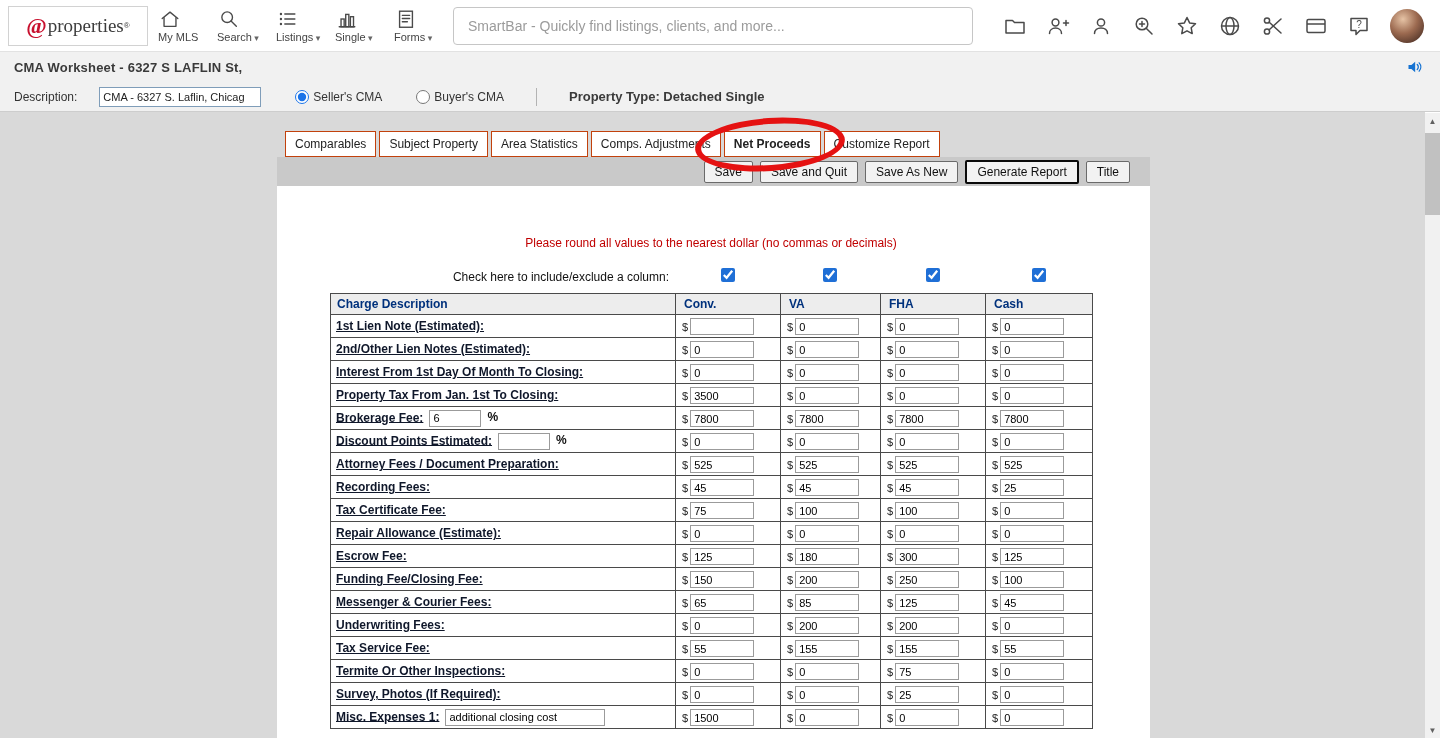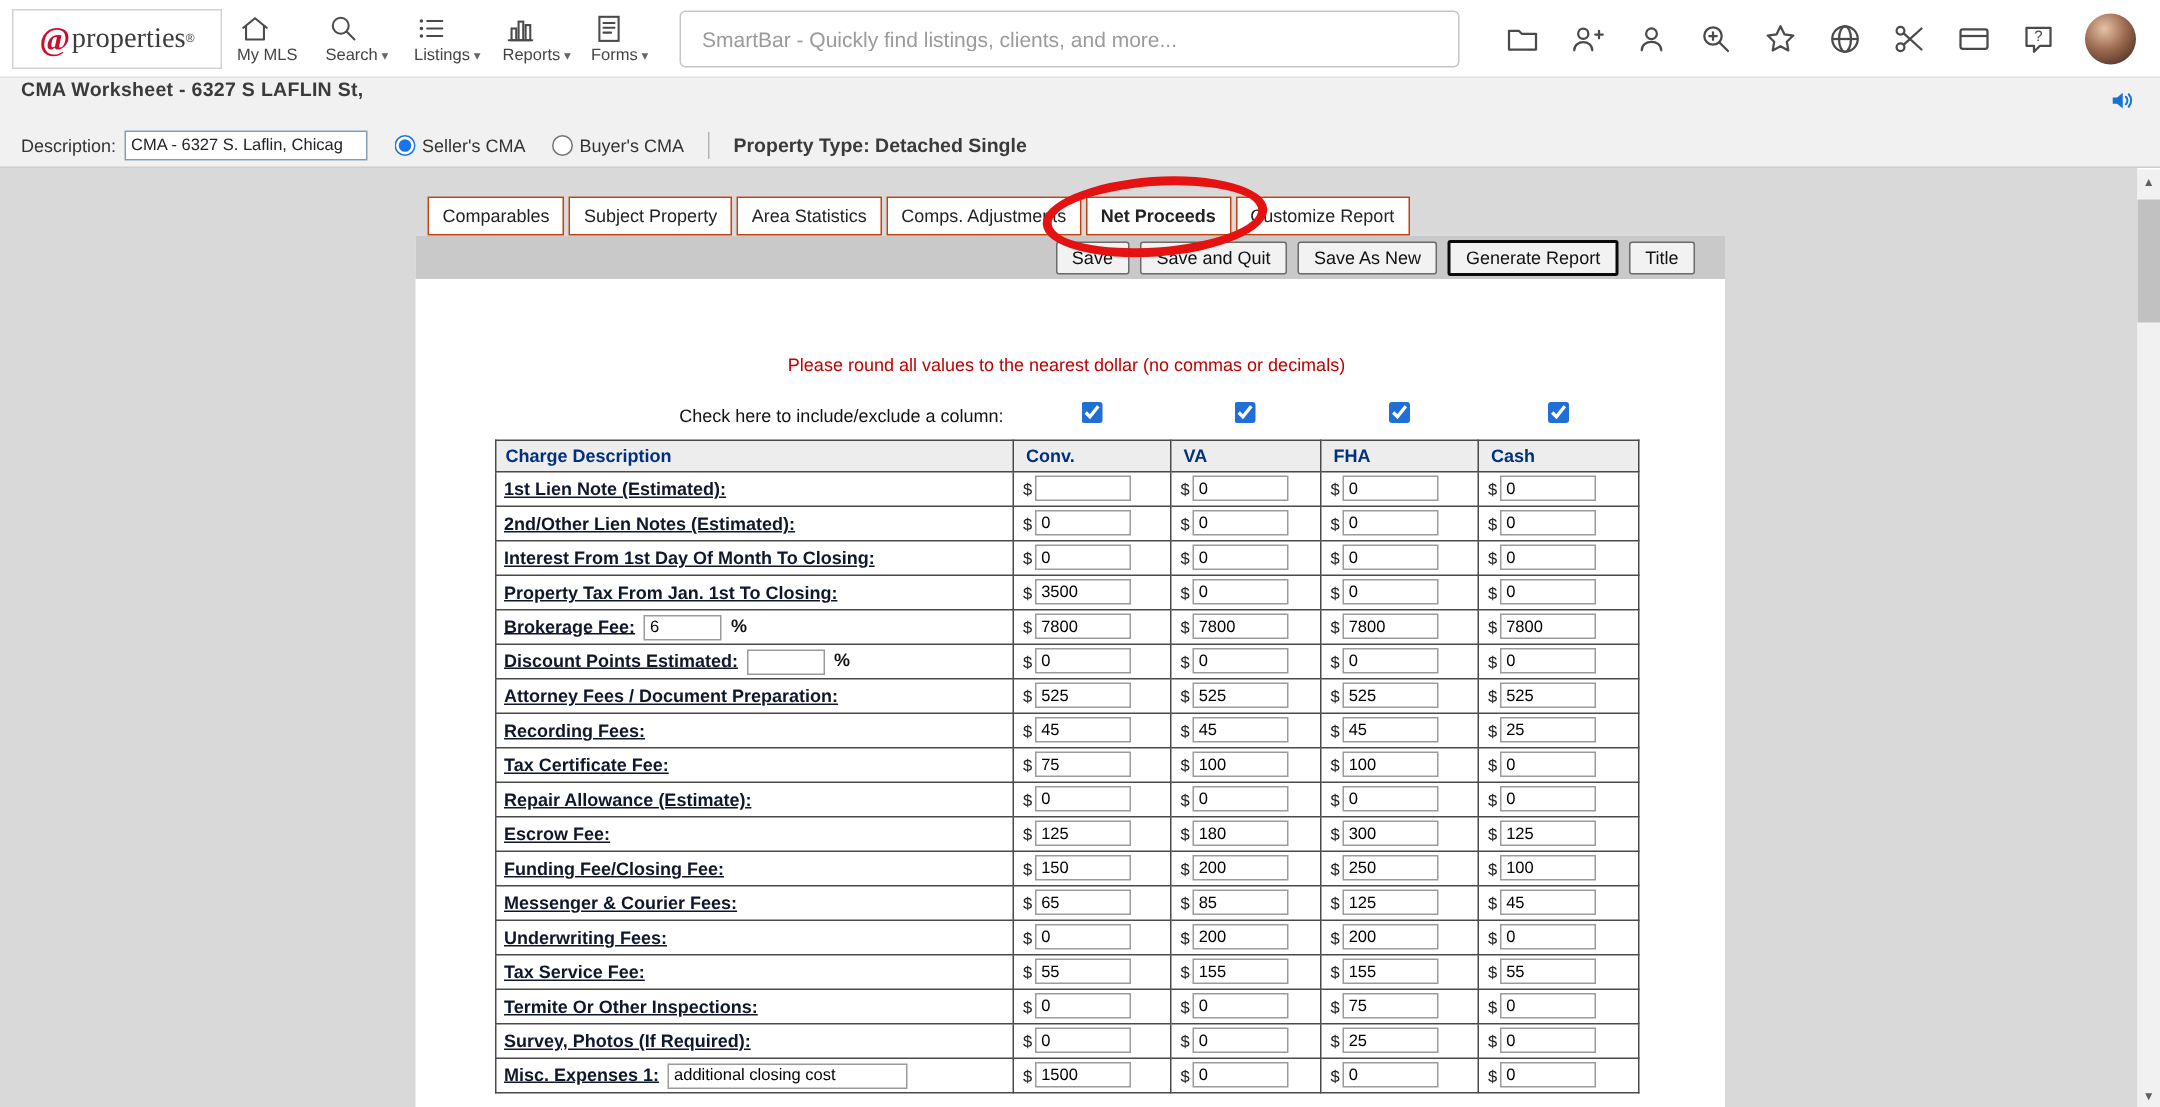--- a/index.html
+++ b/index.html
@@ -126,7 +126,7 @@
             <rect x="15.7" y="9.5" width="3.4" height="11"></rect>
           </svg>
       </span>
-      <span class="lbl">Reports</span>
+      <span class="lbl">Single</span>
     </div>
     <div class="nav-item caret">
       <span class="nicon">

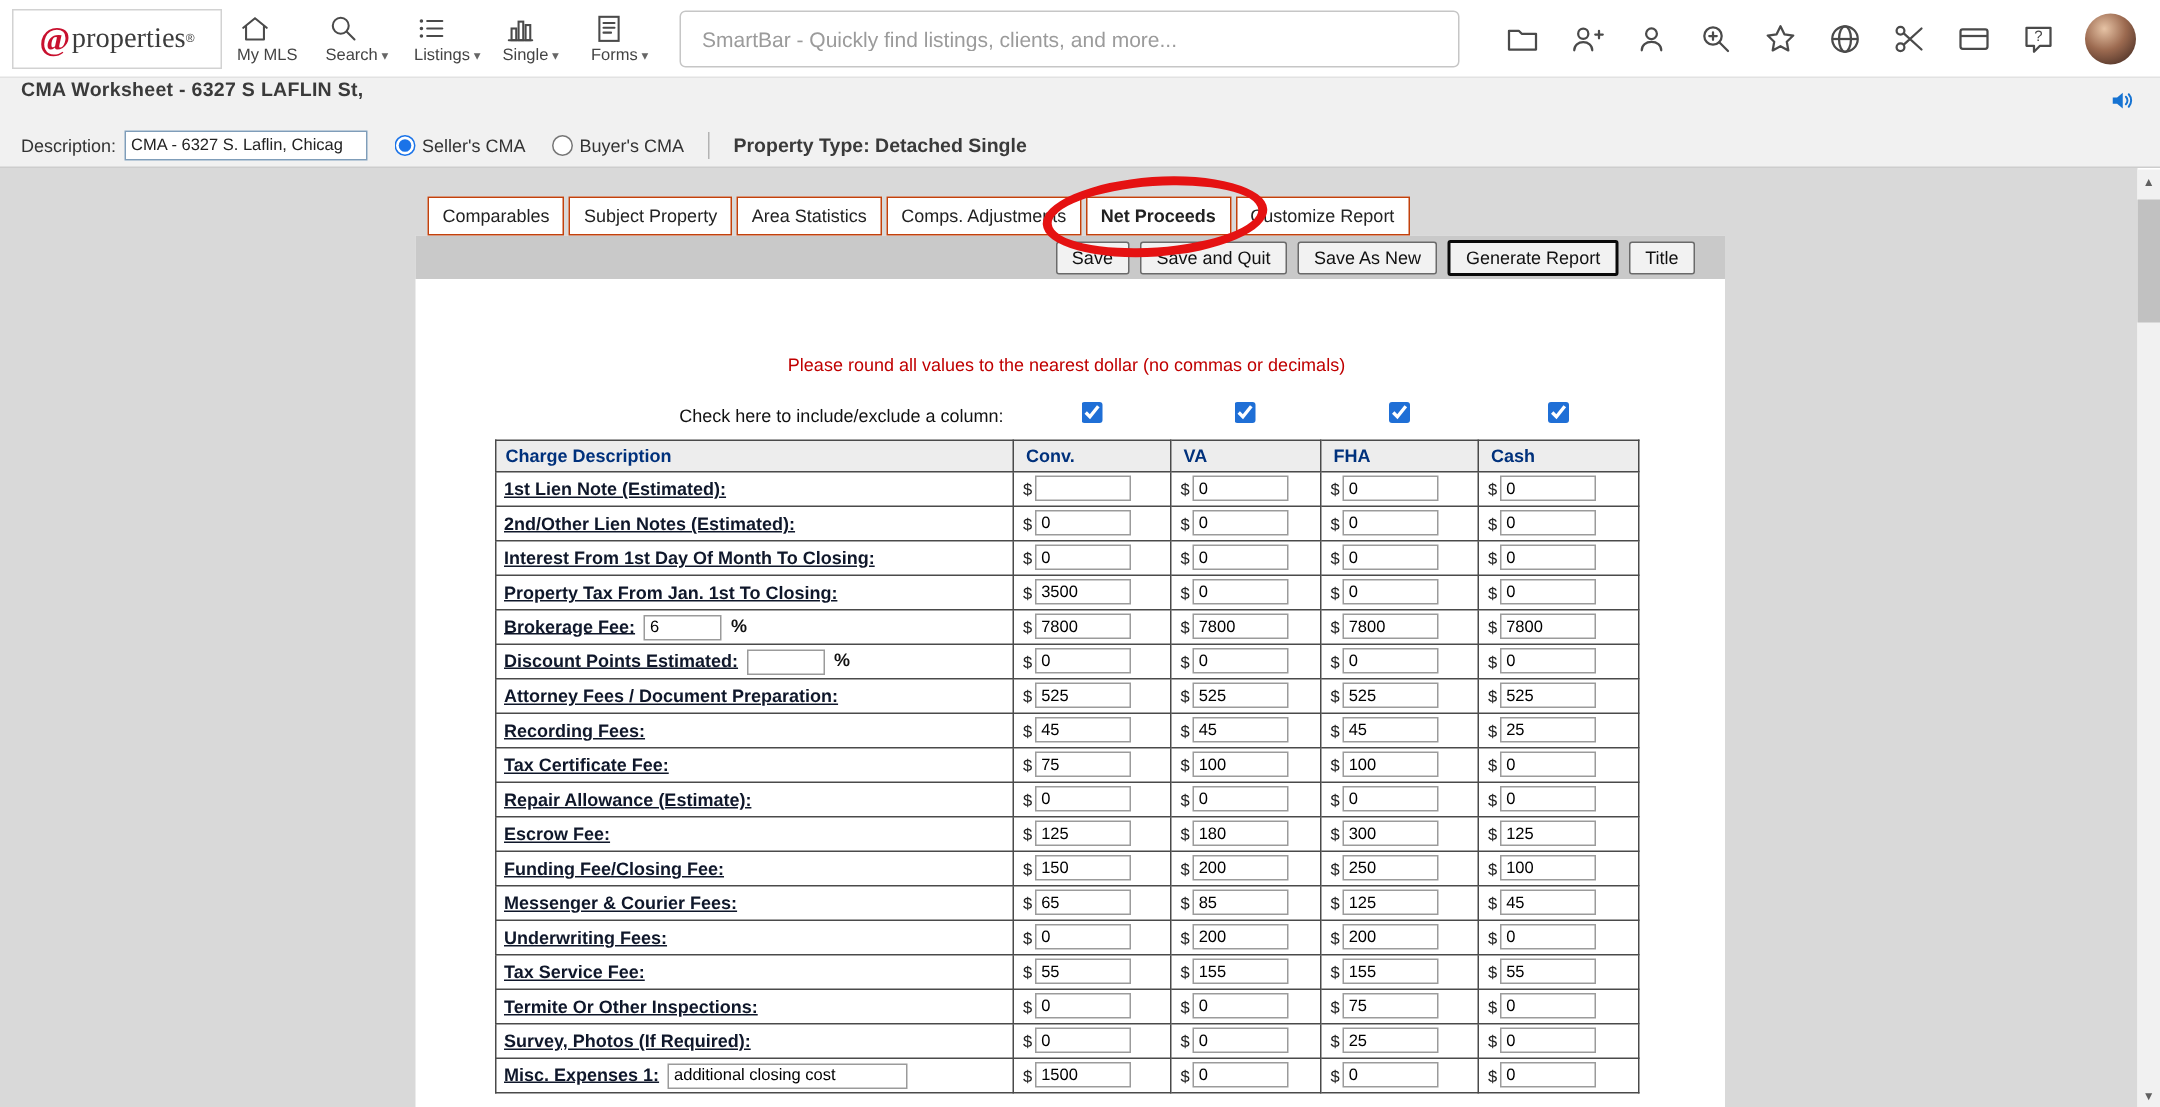--- a/index.html
+++ b/index.html
@@ -23,7 +23,7 @@
   .avatar{width:34px;height:34px;border-radius:50%;background:radial-gradient(circle at 38% 30%,#e6c3a5 0%,#9c6a50 45%,#35201a 100%);cursor:pointer;}
 
   
-  .titlebar{position:absolute;top:52px;left:0;width:1440px;height:30px;background:#f1f1f1;display:flex;padding:0 14px;z-index:9;}
+  .titlebar{position:absolute;top:52px;left:0;width:1440px;height:30px;background:#f1f1f1;display:flex;align-items:center;padding:0 14px;z-index:9;}
   .page-title{font-size:13px;font-weight:bold;color:#3a3a3a;letter-spacing:.2px;}
   .speaker{margin-left:auto;display:flex;align-items:center;cursor:pointer;}
   .descbar{position:absolute;top:82px;left:0;width:1440px;height:30px;background:#f1f1f1;border-bottom:1px solid #cdcdcd;display:flex;align-items:center;padding:0 14px;z-index:9;}

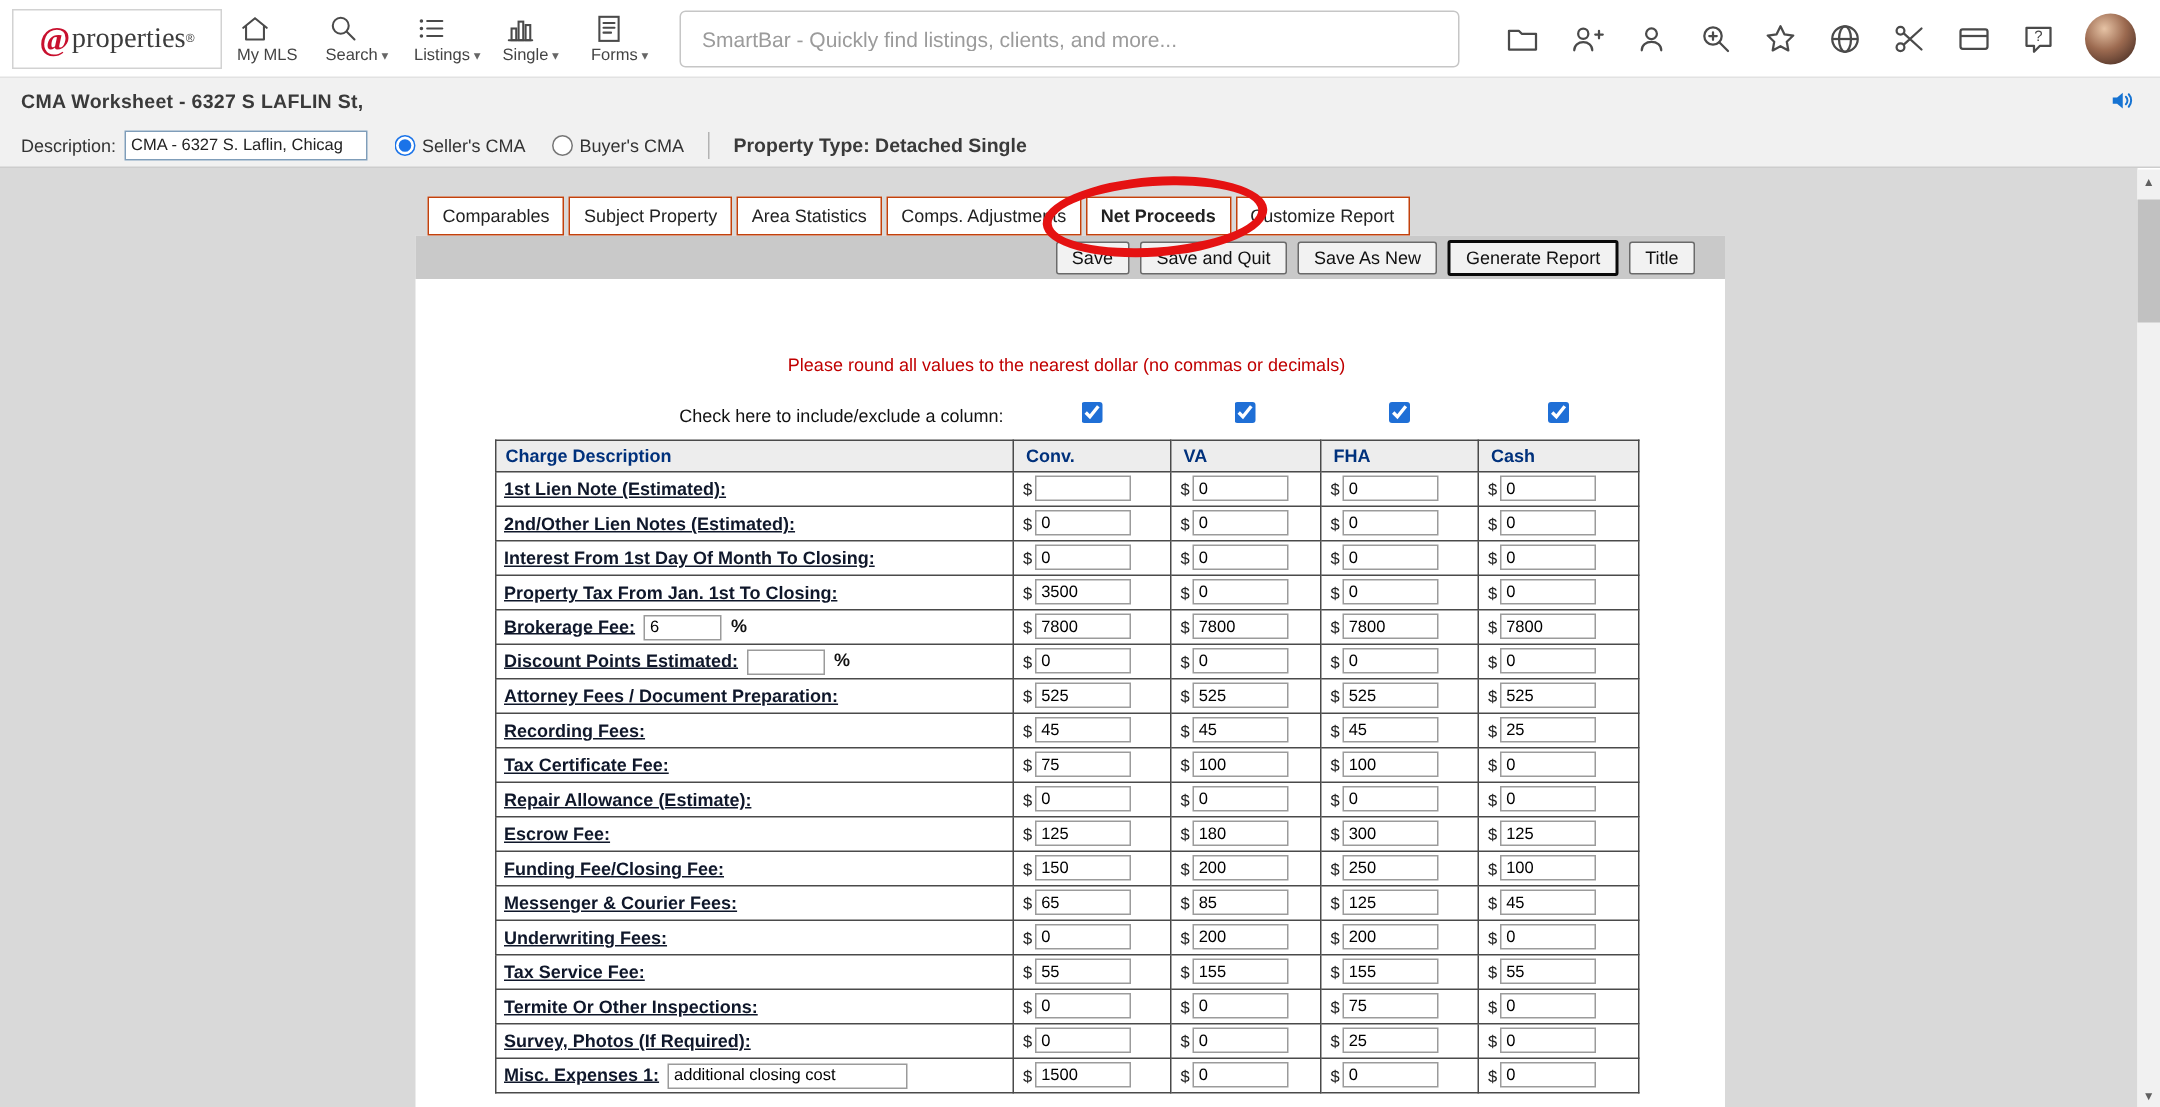--- a/index.html
+++ b/index.html
@@ -26,7 +26,7 @@
   .titlebar{position:absolute;top:52px;left:0;width:1440px;height:30px;background:#f1f1f1;display:flex;align-items:center;padding:0 14px;z-index:9;}
   .page-title{font-size:13px;font-weight:bold;color:#3a3a3a;letter-spacing:.2px;}
   .speaker{margin-left:auto;display:flex;align-items:center;cursor:pointer;}
-  .descbar{position:absolute;top:82px;left:0;width:1440px;height:30px;background:#f1f1f1;border-bottom:1px solid #cdcdcd;display:flex;align-items:center;padding:0 14px;z-index:9;}
+  .descbar{position:absolute;top:82px;left:0;width:1440px;height:30px;background:#f1f1f1;border-bottom:1px solid #cdcdcd;display:flex;align-items:center;padding:0 14px;z-index:9;gap:16px;}
   .desc-label{font-size:12px;color:#333;margin-right:6px;}
   .desc-input{width:162px;height:20px;border:1px solid #7f9db9;font-size:11px;padding:0 3px;color:#222;font-family:inherit;outline:none;}
   .radio-group{display:flex;align-items:center;gap:4px;margin-left:18px;cursor:pointer;}

